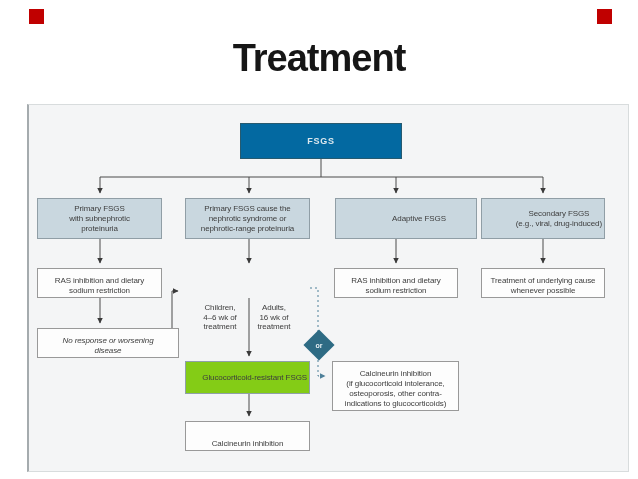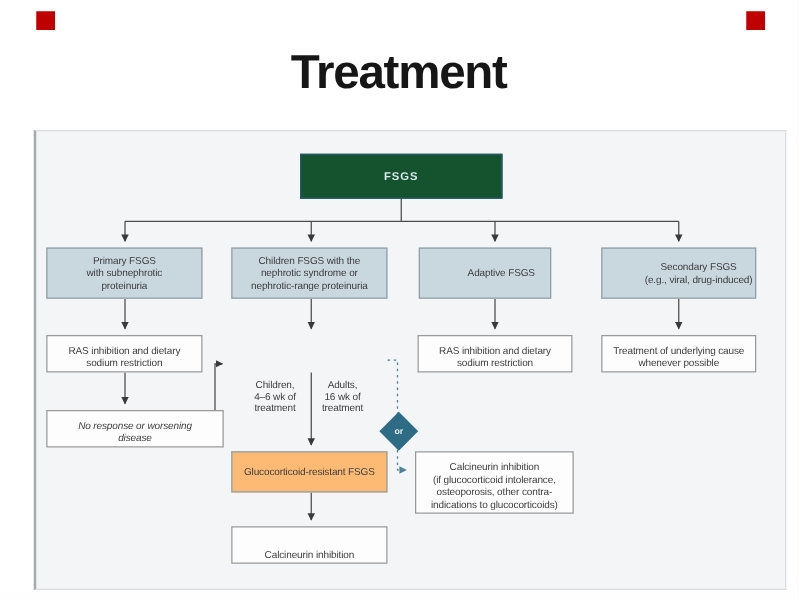--- a/index.html
+++ b/index.html
@@ -27,7 +27,7 @@
     letter-spacing:-0.1px;color:#3d3d3d;padding:1px 2px;
   }
   .node-root{
-    background:#14532d;border:1px solid #265a70;color:#dce8ee;
+    background:#0369a1;border:1px solid #265a70;color:#dce8ee;
     font-weight:bold;font-size:9px;letter-spacing:0.8px;
   }
   .node-blue{background:#c9d7df;border:1px solid #909ea6;}

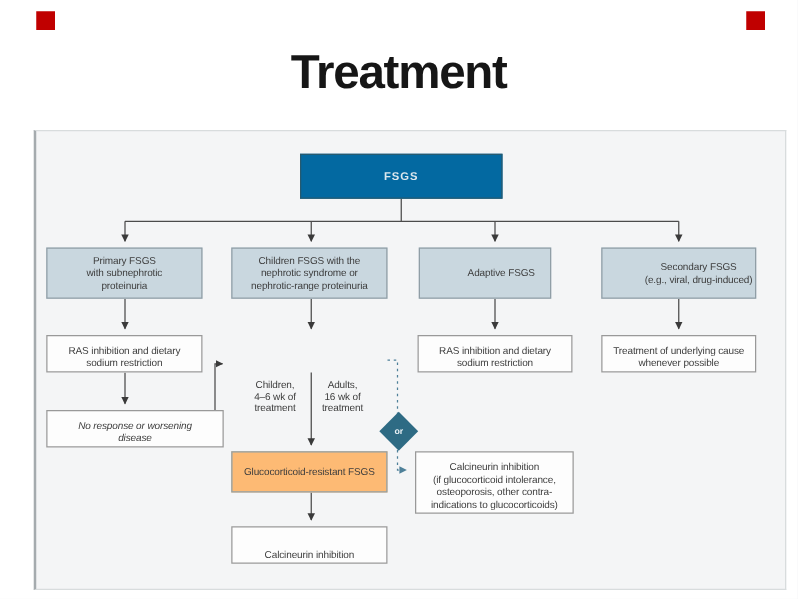--- a/index.html
+++ b/index.html
@@ -97,7 +97,7 @@
 proteinuria</span>
     </div>
     <div class="node node-blue" style="left:156px;top:93px;width:125px;height:41px;">
-      <span>Children FSGS with the
+      <span>Primary FSGS cause the
 nephrotic syndrome or
 nephrotic-range proteinuria</span>
     </div>

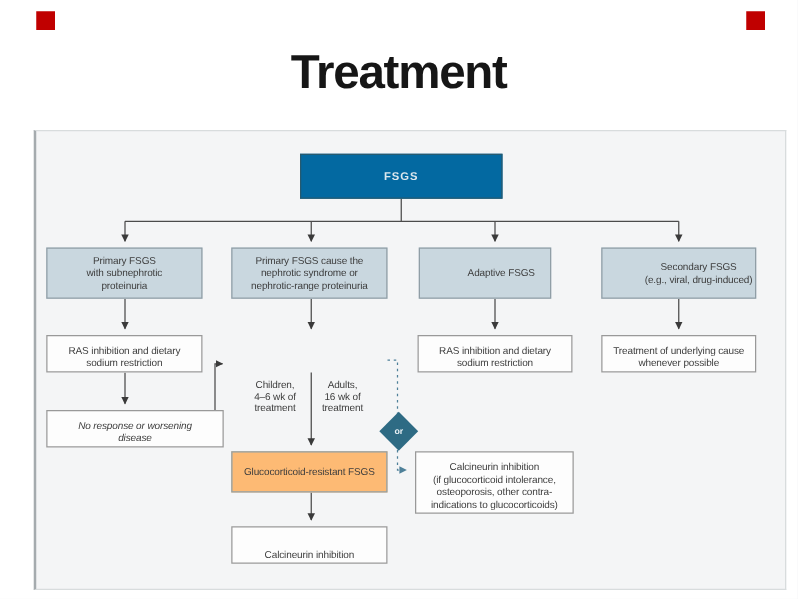--- a/index.html
+++ b/index.html
@@ -101,7 +101,7 @@
 nephrotic syndrome or
 nephrotic-range proteinuria</span>
     </div>
-    <div class="node node-blue" style="left:306px;top:93px;width:106px;height:41px;padding-left:28px;">
+    <div class="node node-blue" style="left:306px;top:93px;width:142px;height:41px;padding-left:28px;">
       <span>Adaptive FSGS</span>
     </div>
     <div class="node node-blue" style="left:452px;top:93px;width:124px;height:41px;justify-content:flex-end;">

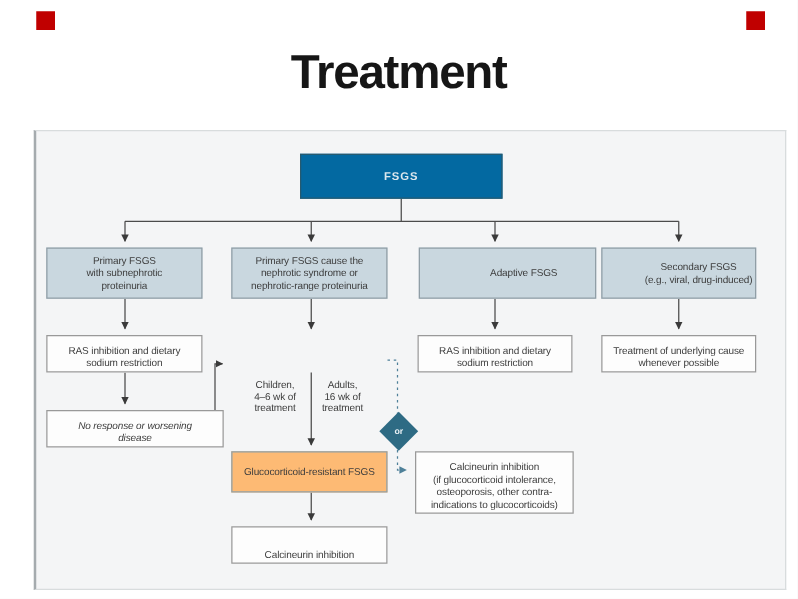--- a/index.html
+++ b/index.html
@@ -31,7 +31,7 @@
     font-weight:bold;font-size:9px;letter-spacing:0.8px;
   }
   .node-blue{background:#c9d7df;border:1px solid #909ea6;}
-  .node-blue-light{background:#fdba74;border:1px solid #8fa0a8;}
+  .node-blue-light{background:#84cc16;border:1px solid #8fa0a8;justify-content:flex-end;}
   .node-white{background:#fdfdfd;border:1px solid #999999;align-items:flex-end;}
   .float-label{
     position:absolute;text-align:center;white-space:pre-line;

